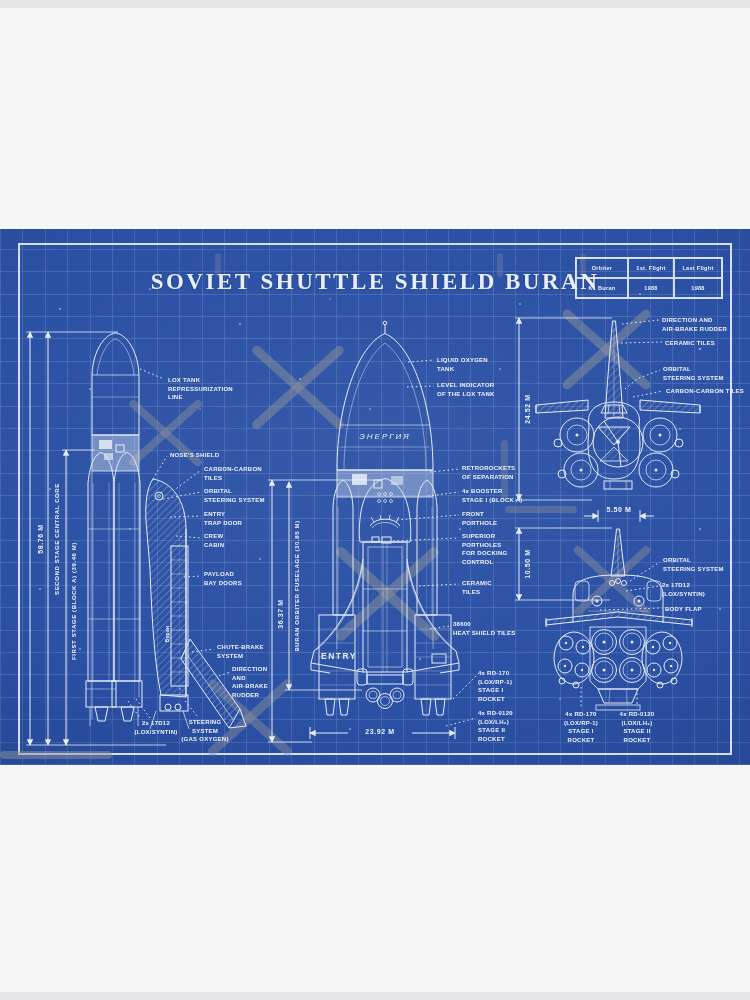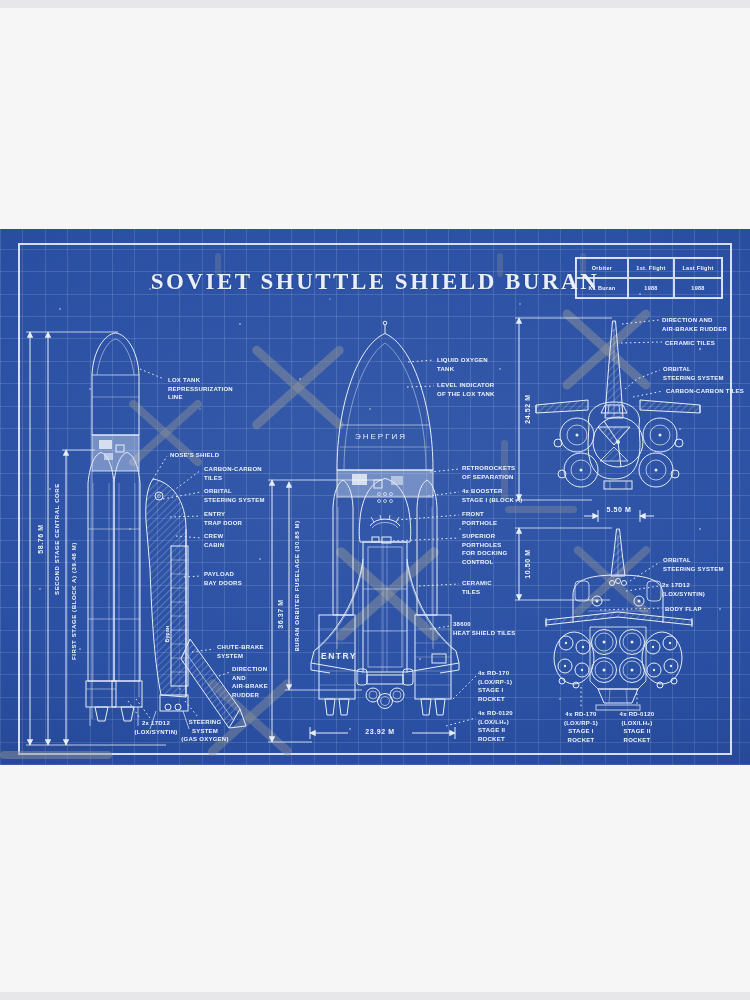--- a/index.html
+++ b/index.html
@@ -416,7 +416,7 @@
     <div class="vdim" style="left:280px;top:385px;">36.37 M</div>
     <div class="vdim sm" style="left:297px;top:357px;">BURAN ORBITER FUSELAGE (30.85 M)</div>
     <div class="hdim ctr" style="left:350px;top:499px;width:60px;text-align:center;">23.92 M</div>
-    <div class="hull ctr" style="left:355px;top:203px;width:60px;font-size:8px;letter-spacing:2px;text-align:left;">ЭНЕРГИЯ</div>
+    <div class="hull ctr" style="left:355px;top:203px;width:60px;font-size:8px;letter-spacing:2px;text-align:center;font-style:italic;">ЭНЕРГИЯ</div>
     <div class="hull ctr" style="left:319px;top:422px;width:40px;font-size:8.5px;font-weight:700;letter-spacing:1.5px;text-align:center;">ENTRY</div>
     <div class="lbl" style="left:437px;top:127px;">LIQUID OXYGEN
 TANK</div>

